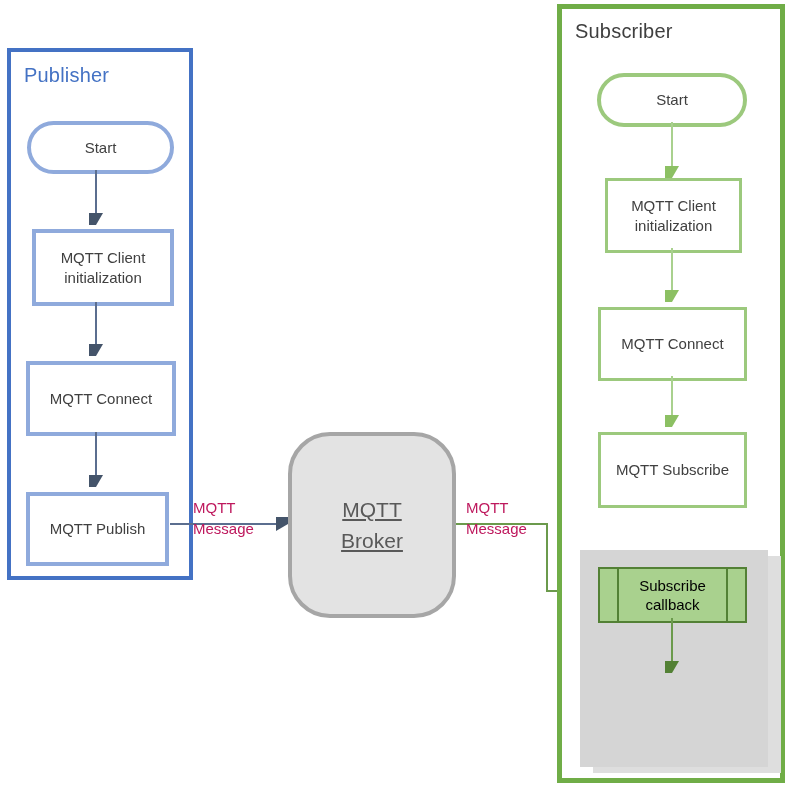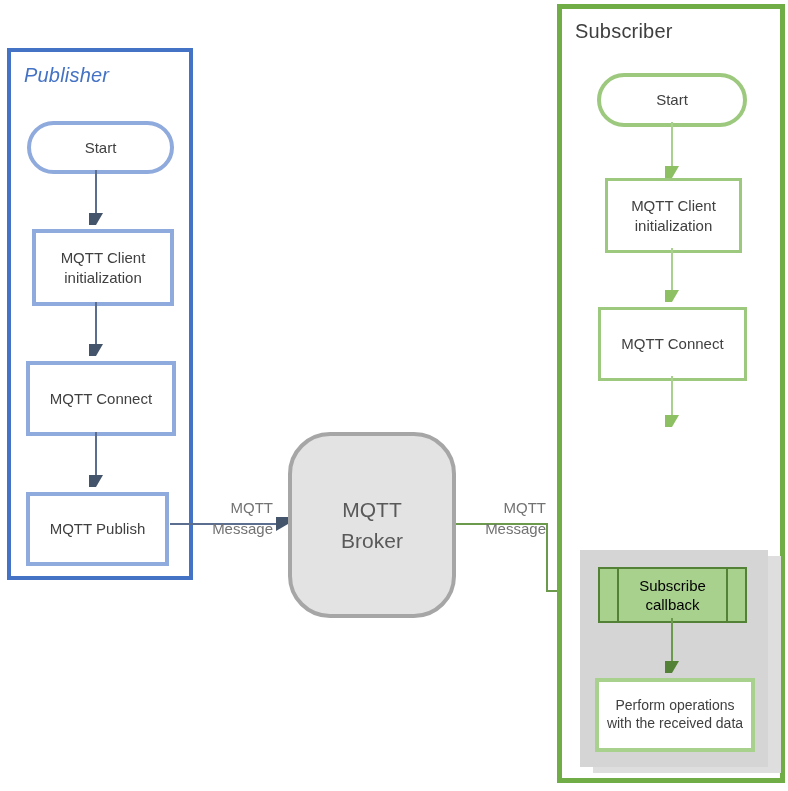--- a/index.html
+++ b/index.html
@@ -26,7 +26,7 @@
   .container-title {
     font-size: 20px; letter-spacing: 0.2px;
   }
-  .title-pub { left: 13px; top: 12px; color: #4472C4; font-style: italic; }
+  .title-pub { left: 13px; top: 12px; color: #4472C4; }
   .title-sub { left: 13px; top: 11px; color: #3f3f3f; }
 
   

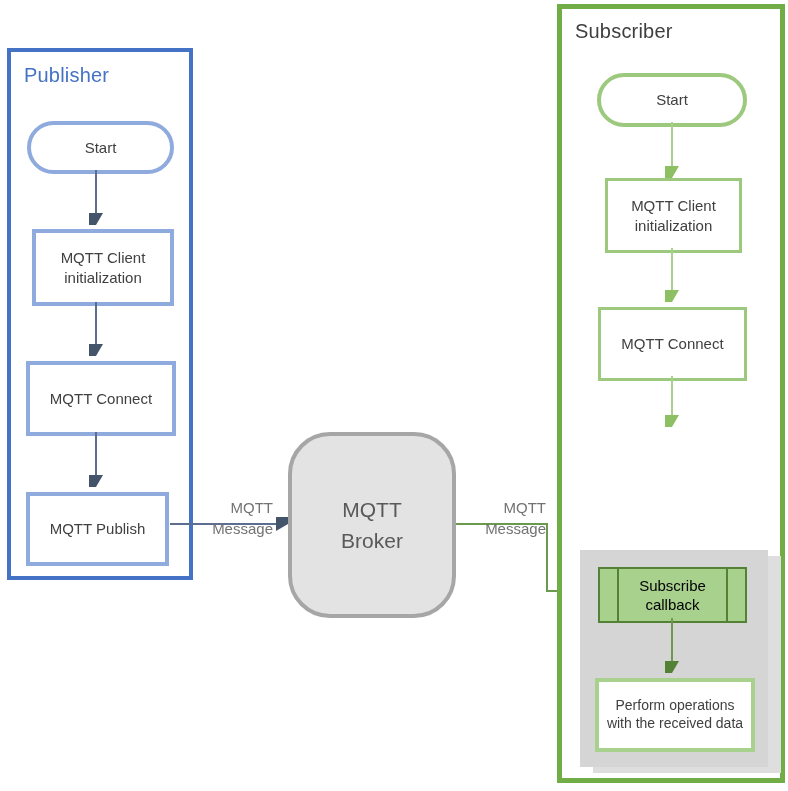--- a/index.html
+++ b/index.html
@@ -175,6 +175,9 @@
       <span>MQTT Connect</span>
     </div>
 
+    <div class="abs node sub-subsc">
+      <span>MQTT Subscribe</span>
+    </div>
 
     <div class="abs panel-back"></div>
     <div class="abs panel-front"></div>

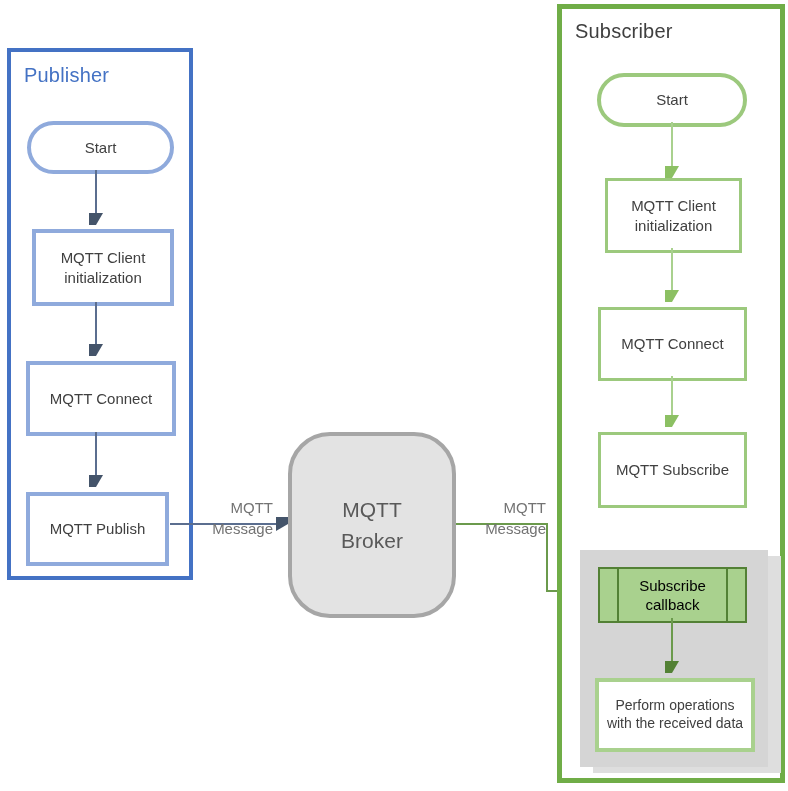--- a/index.html
+++ b/index.html
@@ -99,7 +99,7 @@
 
   
   .msg-label {
-    width: 80px; text-align: right; color: #737373; font-size: 15px; line-height: 1.4;
+    width: 80px; text-align: left; color: #be185d; font-size: 15px; line-height: 1.4;
   }
   .msg-left  { left: 193px; top: 497px; }
   .msg-right { left: 466px; top: 497px; }

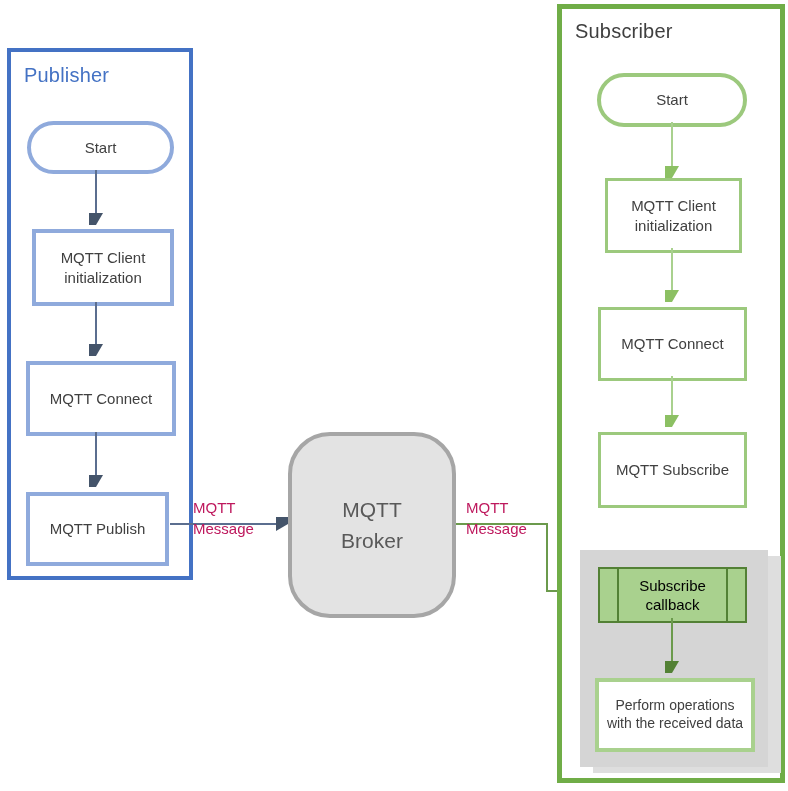--- a/index.html
+++ b/index.html
@@ -75,7 +75,7 @@
     display: flex; align-items: center; justify-content: center;
     color: #595959; font-size: 21px; text-align: center; line-height: 1.5;
   }
-  .broker-label { width: 100px; }
+  .broker-label { width: 100px; text-decoration: underline; }
 
   
   .vline { width: 2px; }

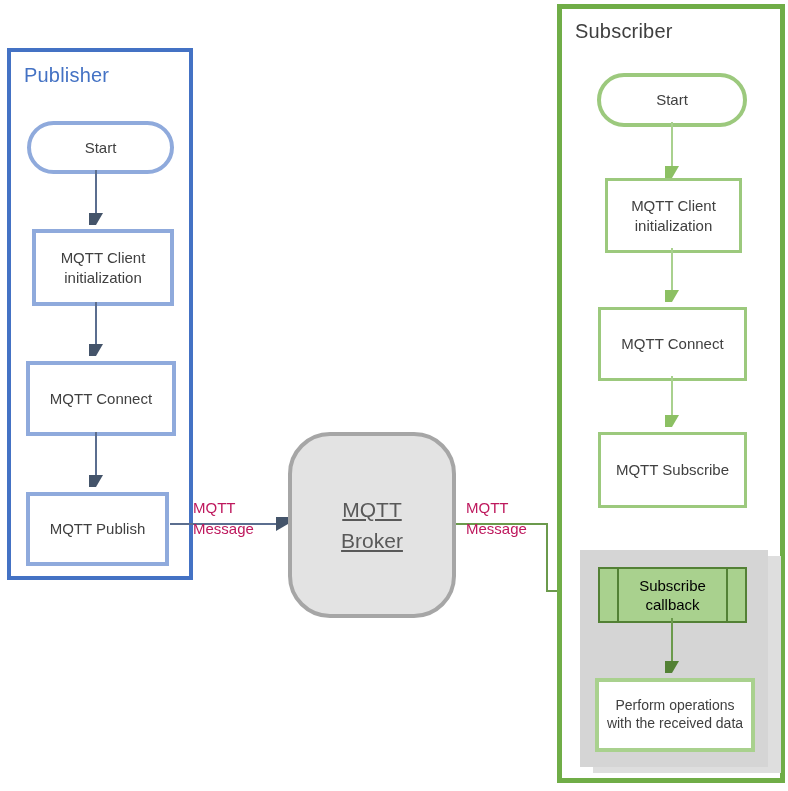--- a/index.html
+++ b/index.html
@@ -188,9 +188,6 @@
       <span style="width:100px;">Subscribe callback</span>
     </div>
 
-    <div class="abs node sub-perform">
-      <span>Perform operations with the received data</span>
-    </div>
   </div>
 
   <div class="abs vline green-line" style="left:671px; top:122px; height:45px;"></div>

